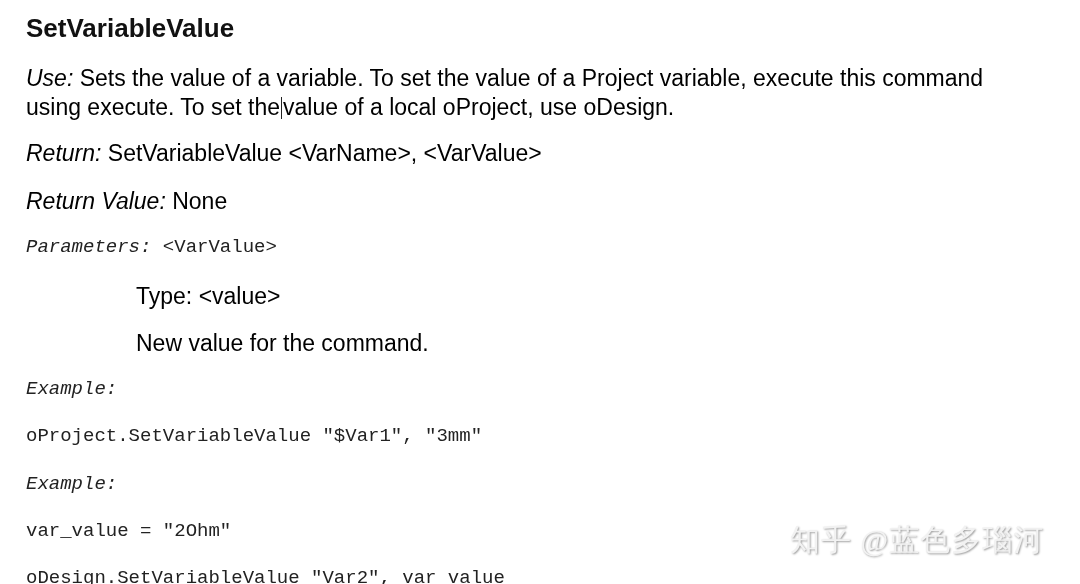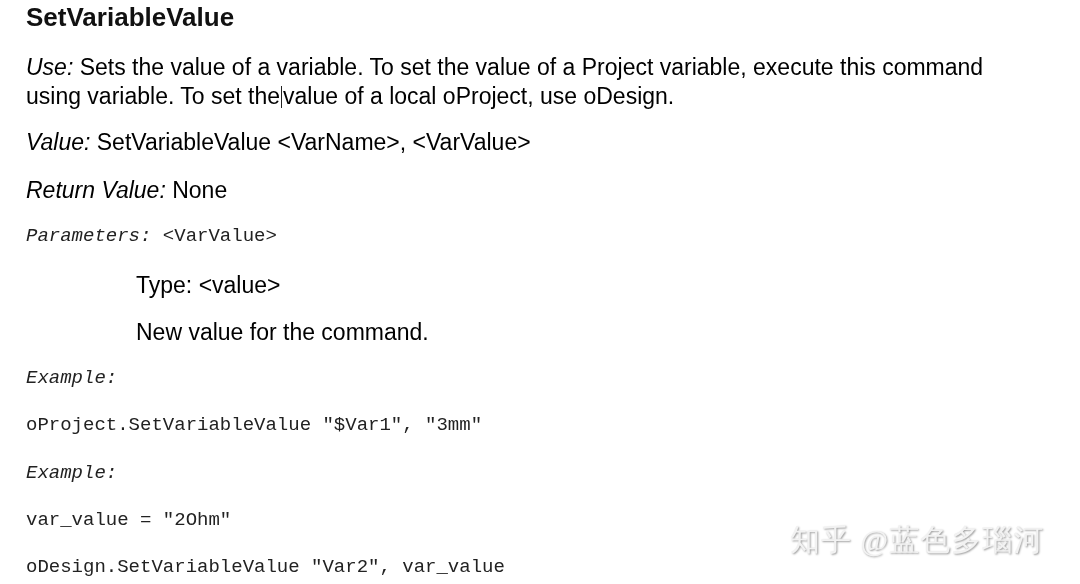--- a/index.html
+++ b/index.html
@@ -4,7 +4,7 @@
 <style>
   html, body { margin:0; padding:0; background:#ffffff; }
   body { width:1080px; height:584px; position:relative; overflow:hidden; color:#111; }
-  .line { position:absolute; left:26px; white-space:pre; }
+  .line { position:absolute; left:26px; white-space:pre;margin-top:11px; }
   .sans { font-family:Liberation Sans, sans-serif; font-size:23px; color:#000000; }
   .mono { font-family:"Liberation Mono", monospace; font-size:19px; color:#222; }
   .title { font-family:"Liberation Sans", sans-serif; font-weight:bold; font-size:26px; color:#111; top:2px; }

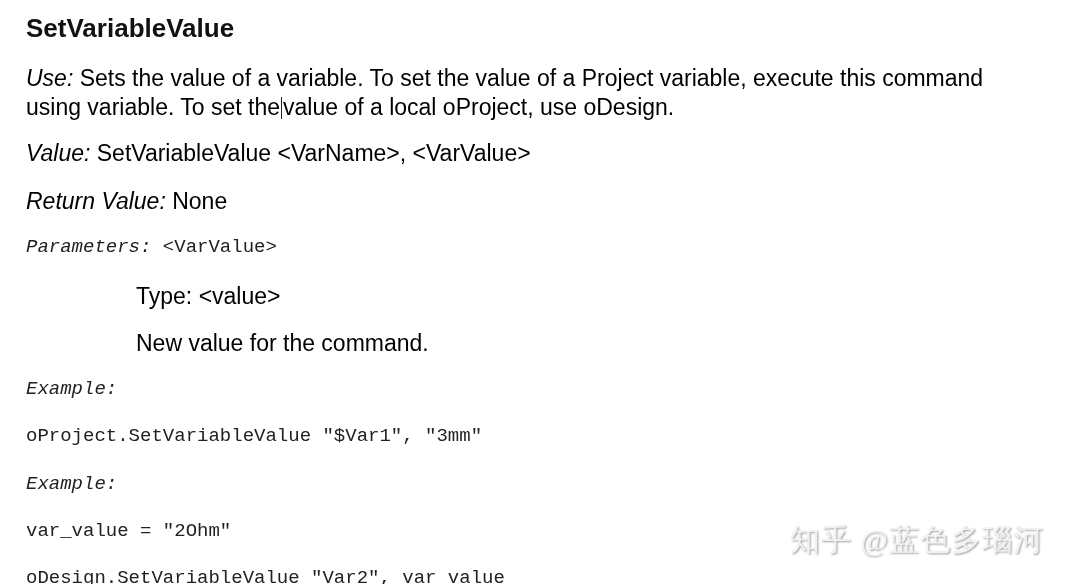--- a/index.html
+++ b/index.html
@@ -19,7 +19,7 @@
 <div class="line title">SetVariableValue</div>
 
 <div class="line sans" style="top:54px;"><span class="it">Use:</span><span> Sets the value of a variable. To set the value of a Project variable, execute this command</span></div>
-<div class="line sans" style="top:83px;"><span>using variable. To set the</span><span class="cursor"></span><span>value of a local oProject, use oDesign.</span></div>
+<div class="line sans" style="top:83px;"><span>using execute. To set the</span><span class="cursor"></span><span>value of a local oProject, use oDesign.</span></div>
 
 <div class="line sans" style="top:129px;"><span class="it">Value:</span><span> SetVariableValue &lt;VarName&gt;, &lt;VarValue&gt;</span></div>
 

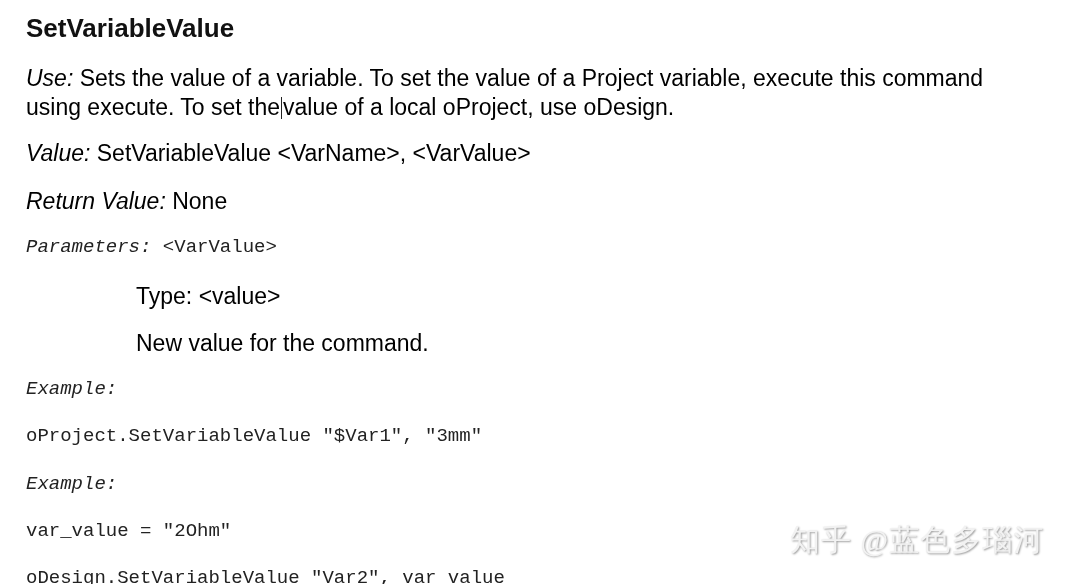--- a/index.html
+++ b/index.html
@@ -21,7 +21,7 @@
 <div class="line sans" style="top:54px;"><span class="it">Use:</span><span> Sets the value of a variable. To set the value of a Project variable, execute this command</span></div>
 <div class="line sans" style="top:83px;"><span>using execute. To set the</span><span class="cursor"></span><span>value of a local oProject, use oDesign.</span></div>
 
-<div class="line sans" style="top:129px;"><span class="it">Value:</span><span> SetVariableValue &lt;VarName&gt;, &lt;VarValue&gt;</span></div>
+<div class="line sans" style="top:129px;"><span class="it">Return:</span><span> SetVariableValue &lt;VarName&gt;, &lt;VarValue&gt;</span></div>
 
 <div class="line sans" style="top:177px;"><span class="it">Return Value:</span><span> None</span></div>
 

